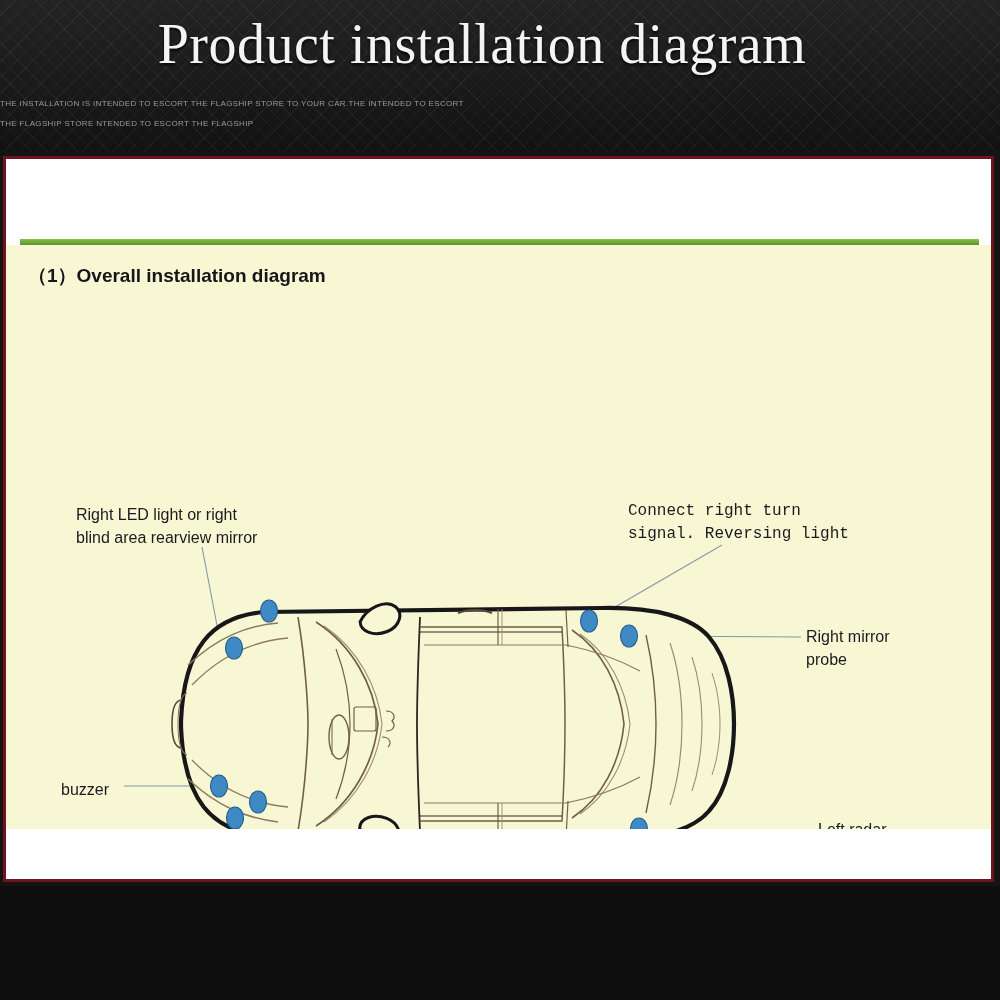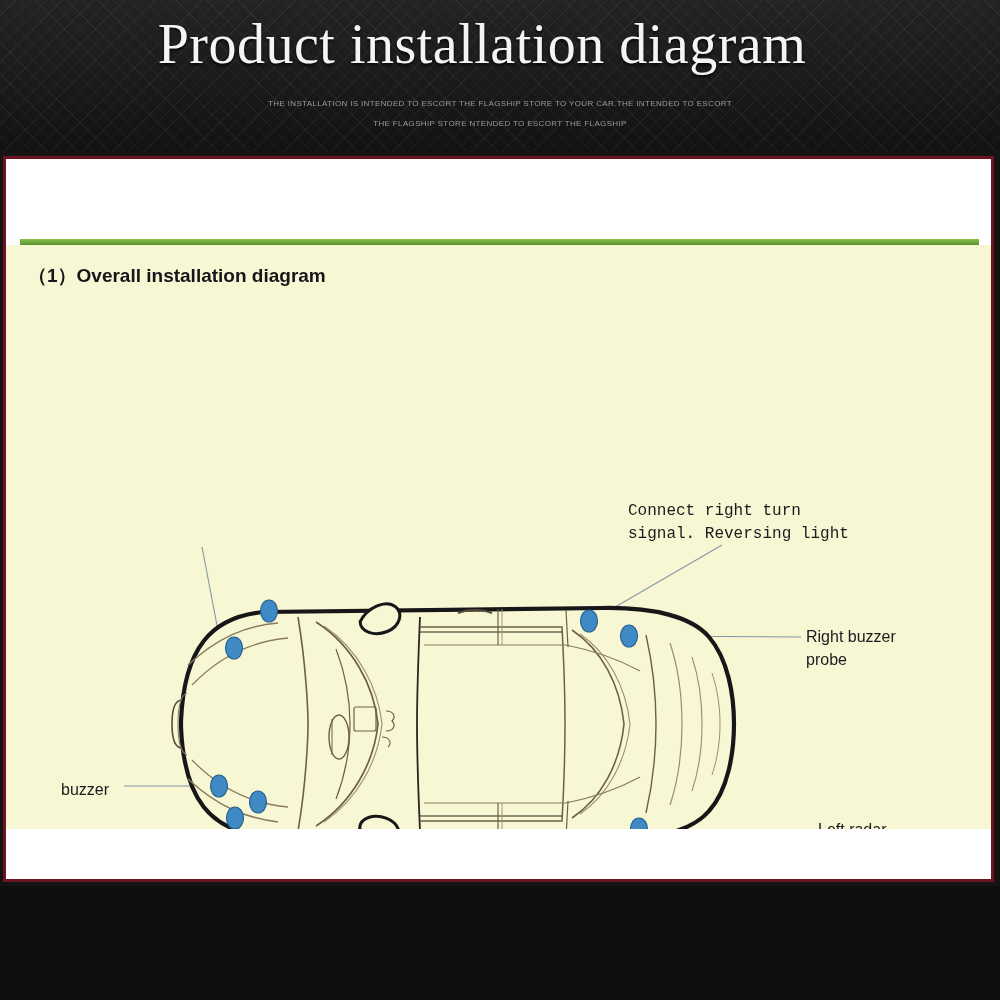--- a/index.html
+++ b/index.html
@@ -51,7 +51,7 @@
     position: absolute;
     left: 0;
     width: 1000px;
-    text-align: center;
+    text-align: left;
     font-family: "Liberation Sans", sans-serif;
     font-size: 8px;
     letter-spacing: 0.35px;

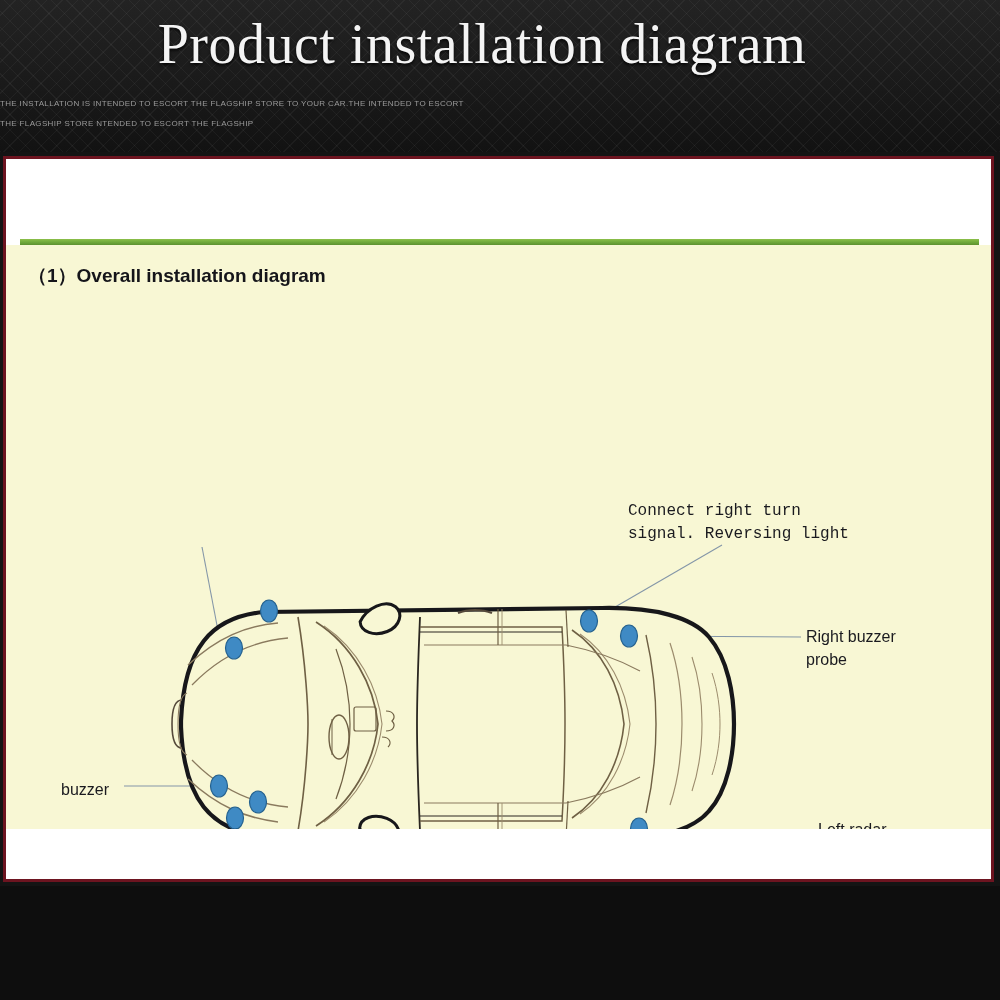--- a/index.html
+++ b/index.html
@@ -290,6 +290,8 @@
         </g>
       </svg>
 
+      <div class="label" id="label-right-led">Right LED light or right
+blind area rearview mirror</div>
 
       <div class="label" id="label-connect-right">Connect right turn
 signal. Reversing light</div>

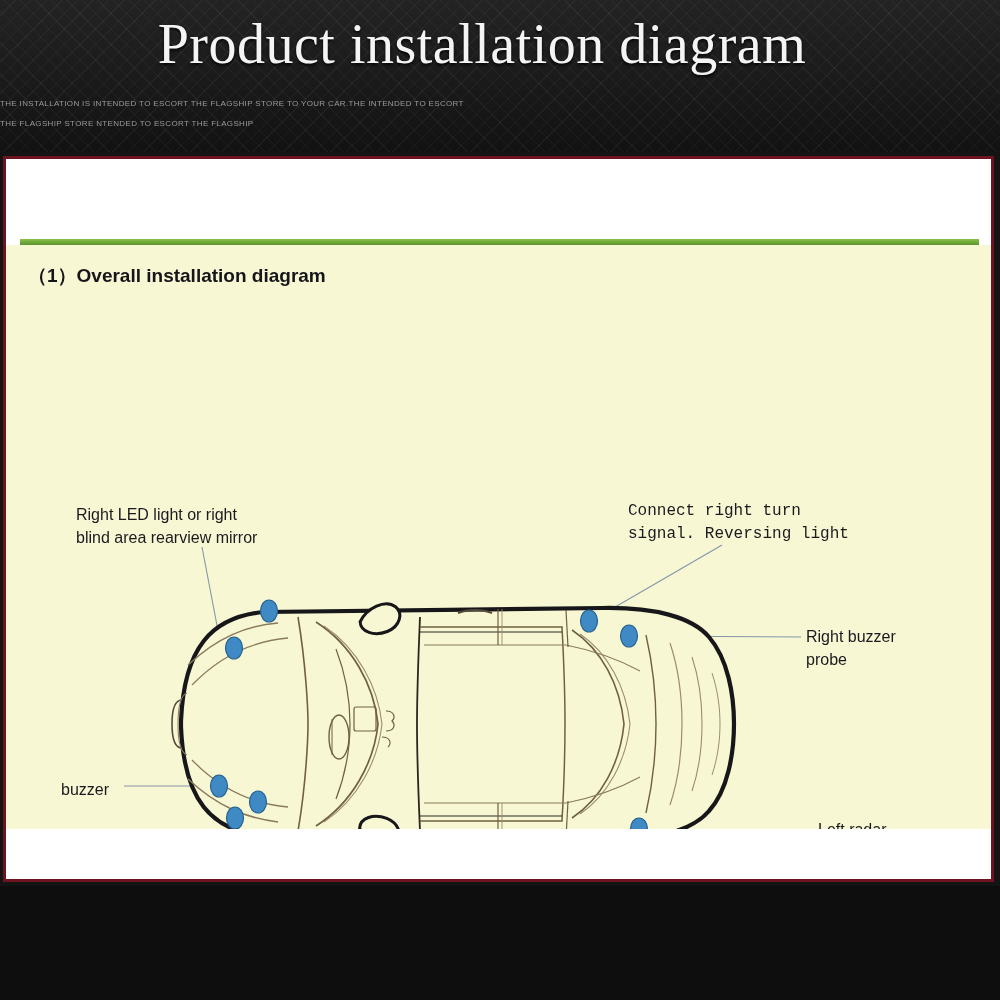--- a/index.html
+++ b/index.html
@@ -296,7 +296,7 @@
       <div class="label" id="label-connect-right">Connect right turn
 signal. Reversing light</div>
 
-      <div class="label" id="label-right-radar">Right buzzer
+      <div class="label" id="label-right-radar">Right mirror
 probe</div>
 
       <div class="label" id="label-buzzer">buzzer</div>

